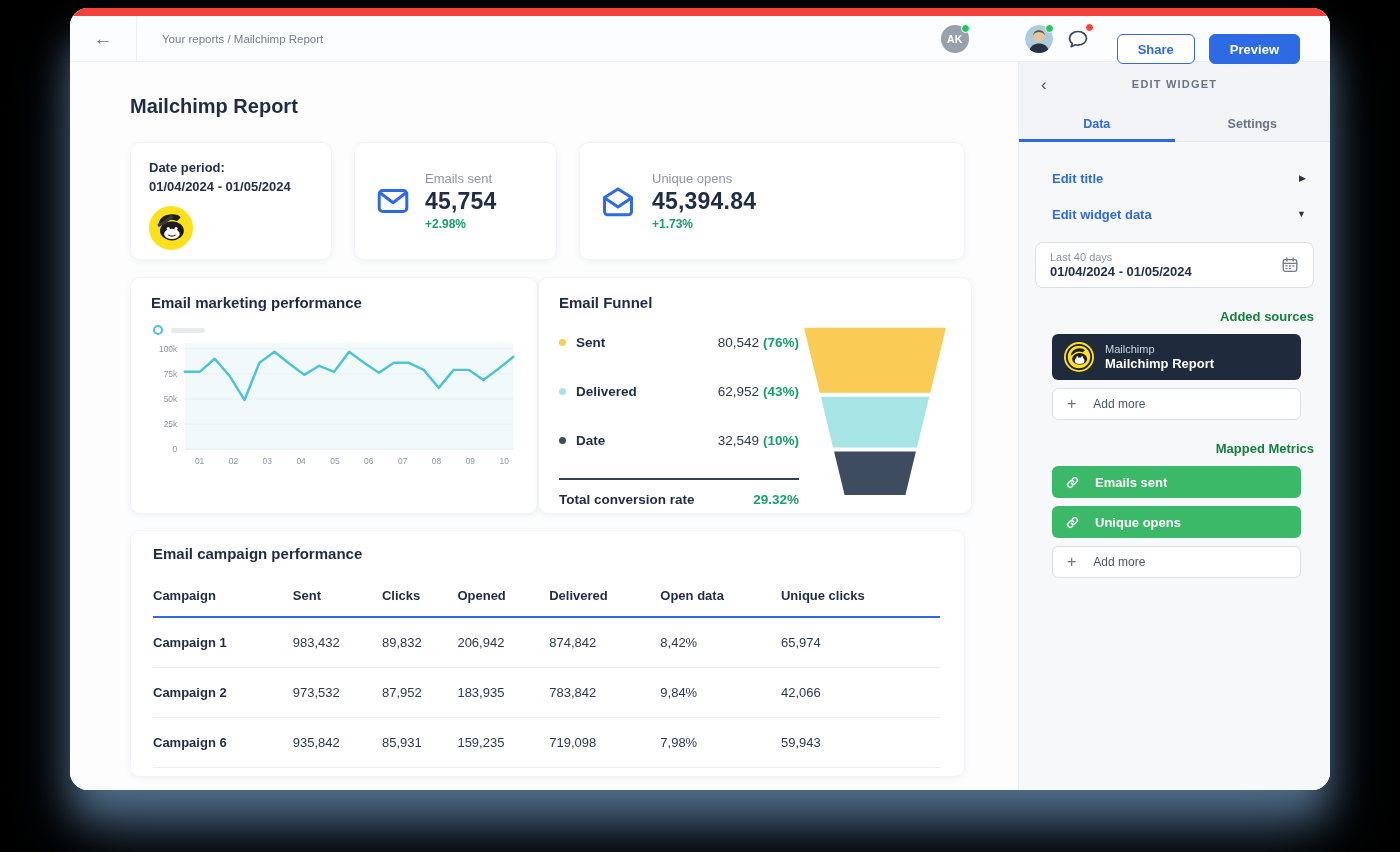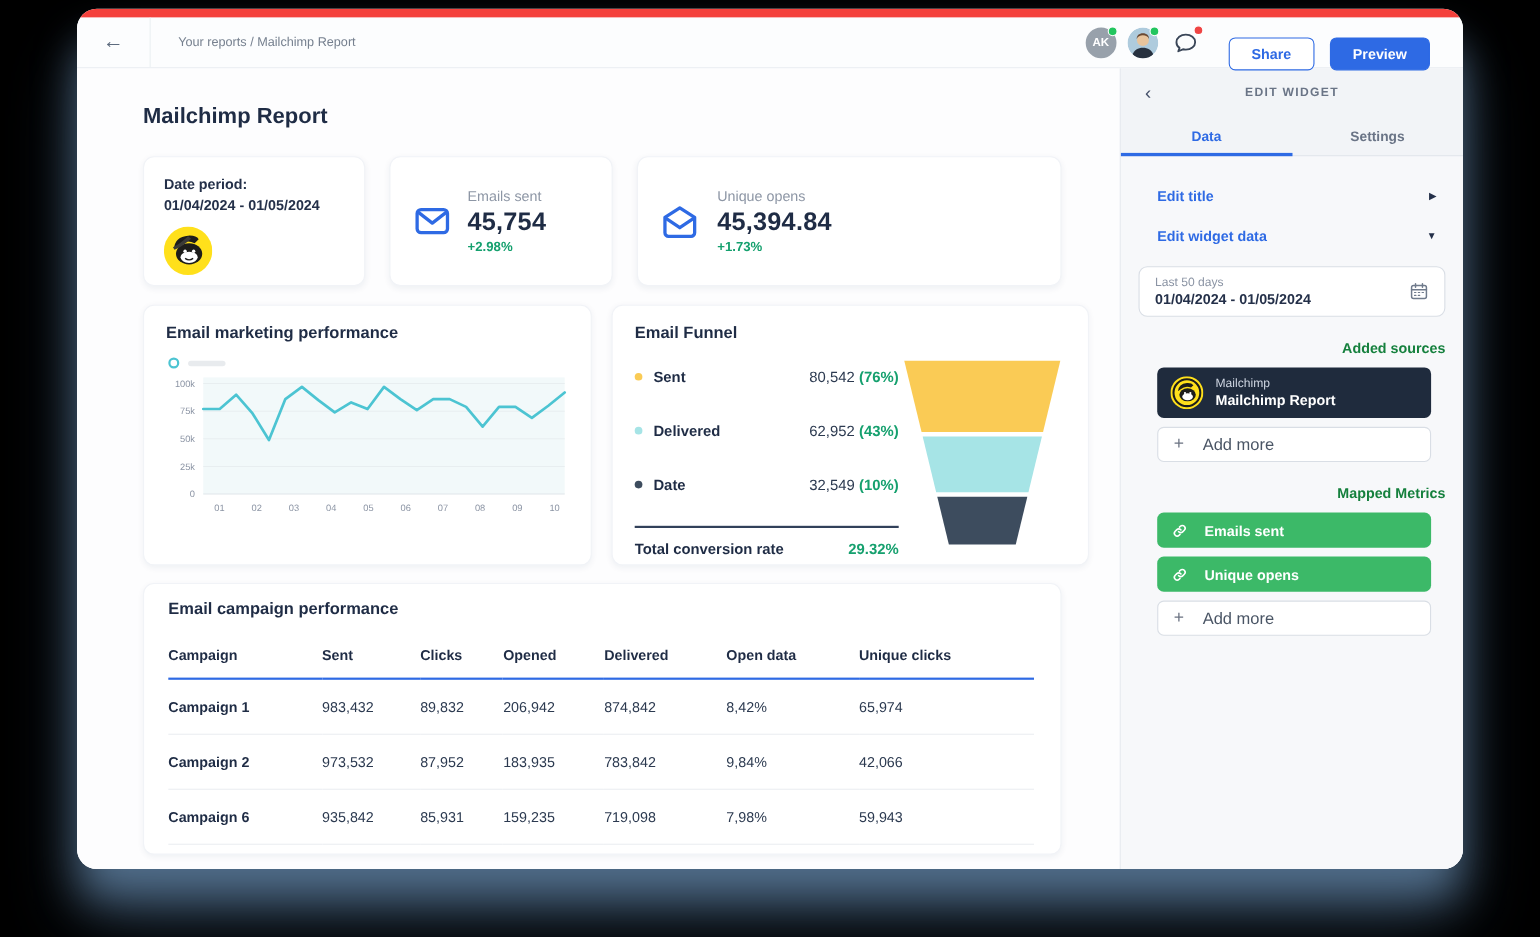--- a/index.html
+++ b/index.html
@@ -21,7 +21,7 @@
   .tb-divider{width:1px;height:100%;background:#eceff3;}
   .breadcrumb{margin-left:25px;font-size:11.5px;color:#76808f;}
   .tb-right{margin-left:auto;margin-right:30px;display:flex;align-items:center;gap:10px;}
-  .avatar{width:28px;height:28px;border-radius:50%;position:relative;flex:0 0 auto;cursor:pointer;}
+  .avatar{width:28px;height:28px;border-radius:50%;position:relative;flex:0 0 auto;cursor:pointer;margin-left:46px;}
   .avatar.initials{background:#98a1ab;color:#fff;font-size:10.5px;font-weight:700;display:flex;align-items:center;justify-content:center;}
   .avatar svg{width:100%;height:100%;border-radius:50%;display:block;}
   .dot{position:absolute;width:9px;height:9px;border-radius:50%;border:1.5px solid #fff;top:-1px;right:-1px;}

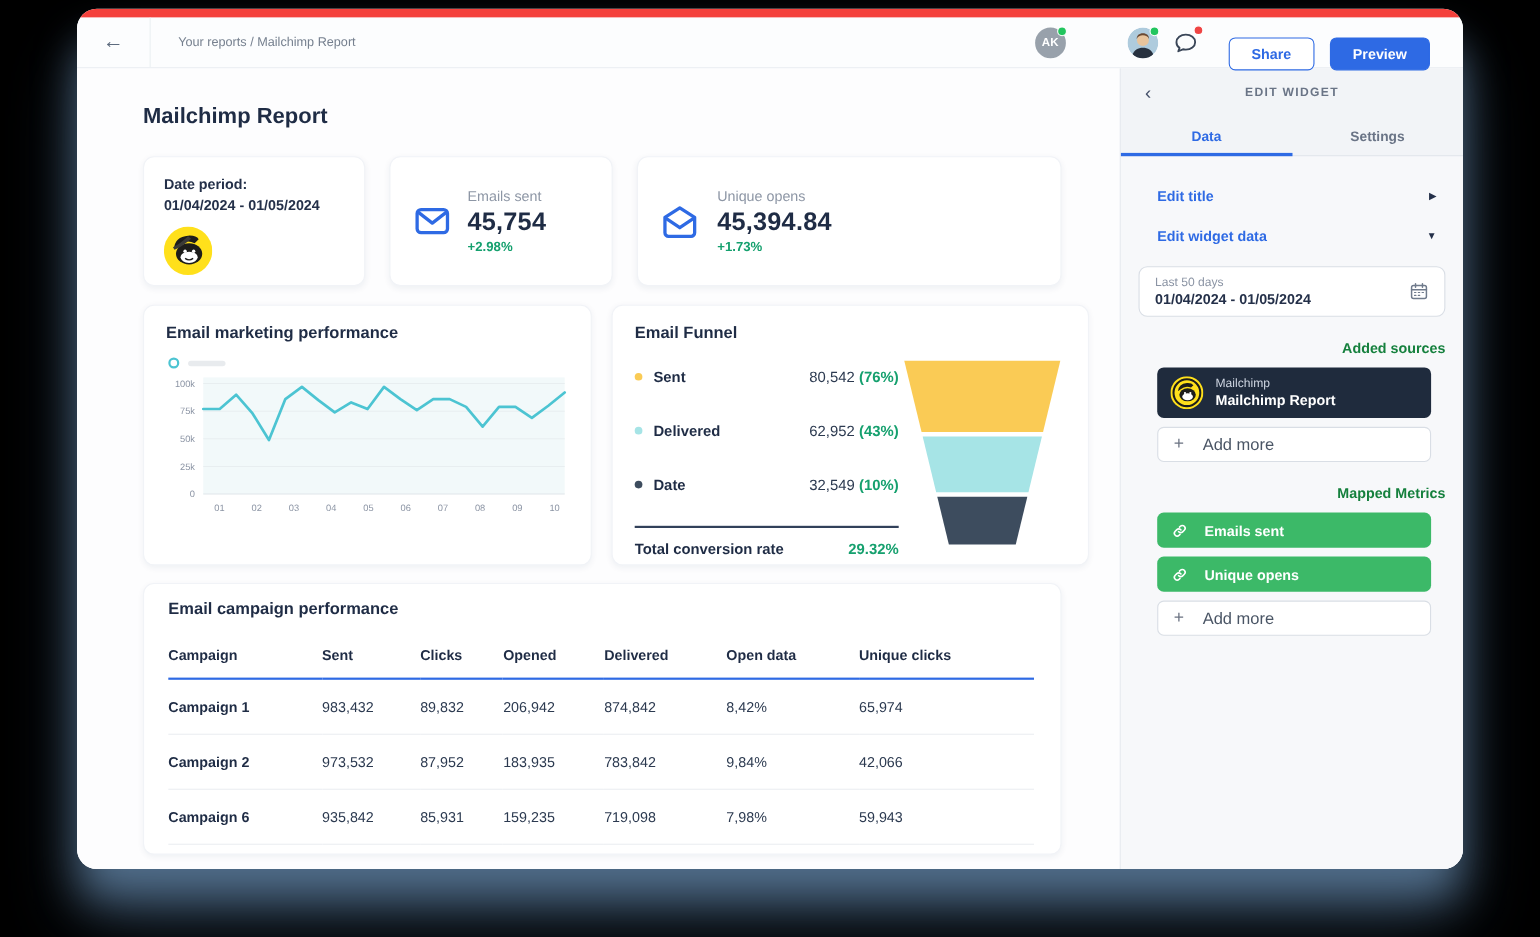--- a/index.html
+++ b/index.html
@@ -335,7 +335,7 @@
 
         <div class="date-box">
           <div class="texts">
-            <span class="date-preset">Last 50 days</span>
+            <span class="date-preset">Last 40 days</span>
             <span class="date-range">01/04/2024 - 01/05/2024</span>
           </div>
           <svg class="cal" viewBox="0 0 20 20" fill="none" stroke="#707b8c" stroke-width="1.5">

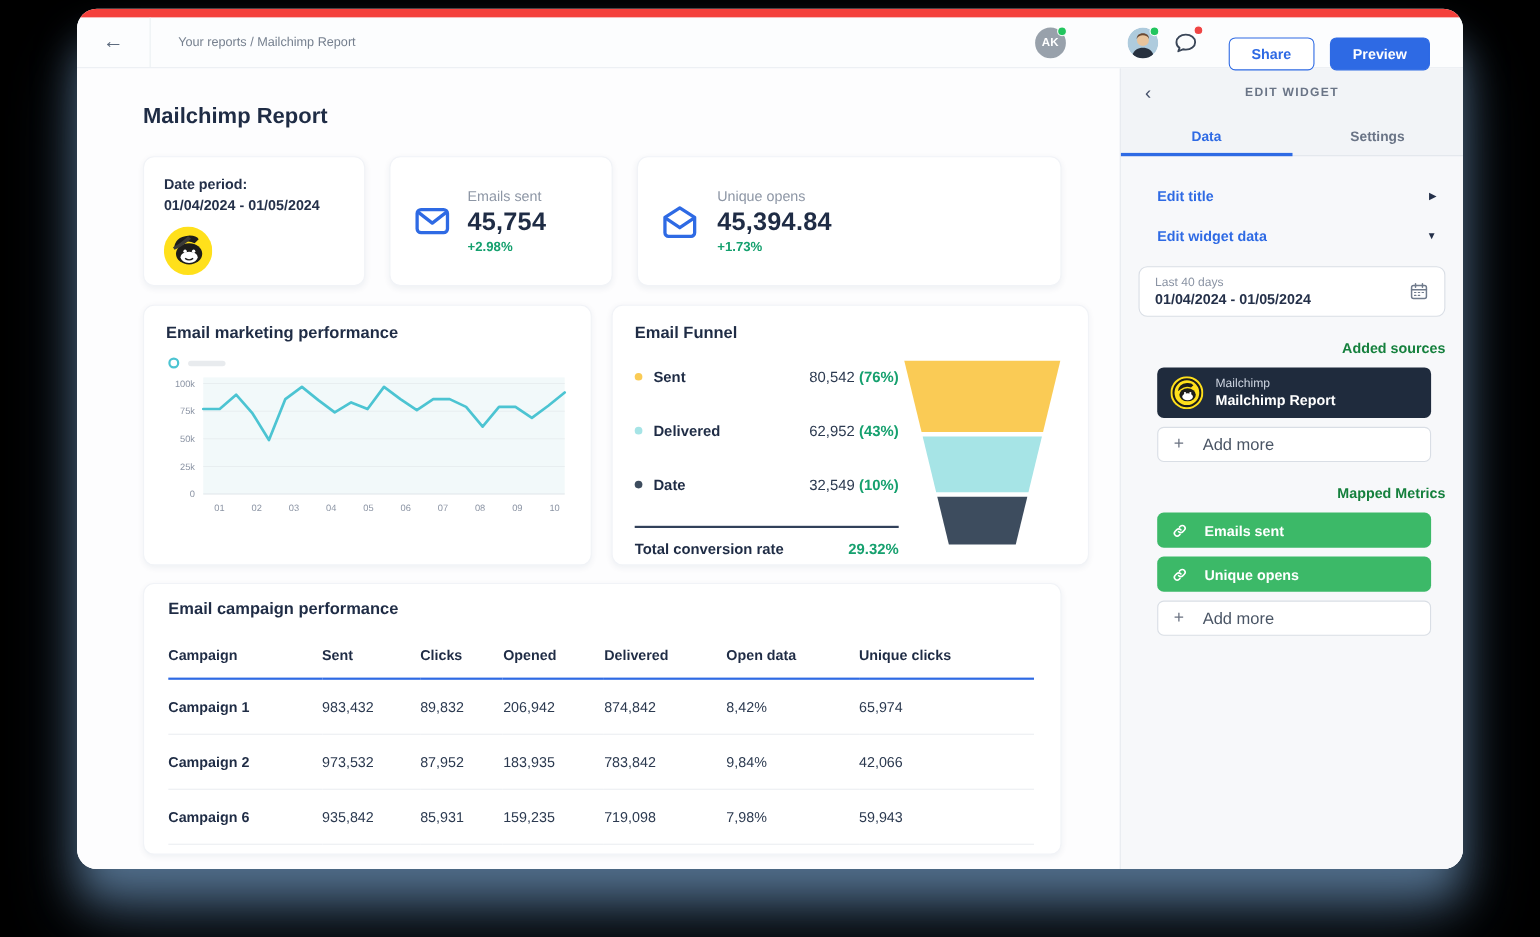--- a/index.html
+++ b/index.html
@@ -50,7 +50,7 @@
   .stat-value{font-size:23px;font-weight:700;color:var(--ink);letter-spacing:.2px;}
   .stat-delta{font-size:12px;font-weight:700;color:var(--green);margin-top:2px;}
   
-  .charts-row{display:flex;gap:18px;width:835px;margin-bottom:16px;}
+  .charts-row{display:flex;width:835px;margin-bottom:16px;}
   .chart-card{height:237px;padding:16px 20px;}
   .chart-card.left{width:408px;}
   .chart-card.right{flex:1;display:flex;flex-direction:column;}

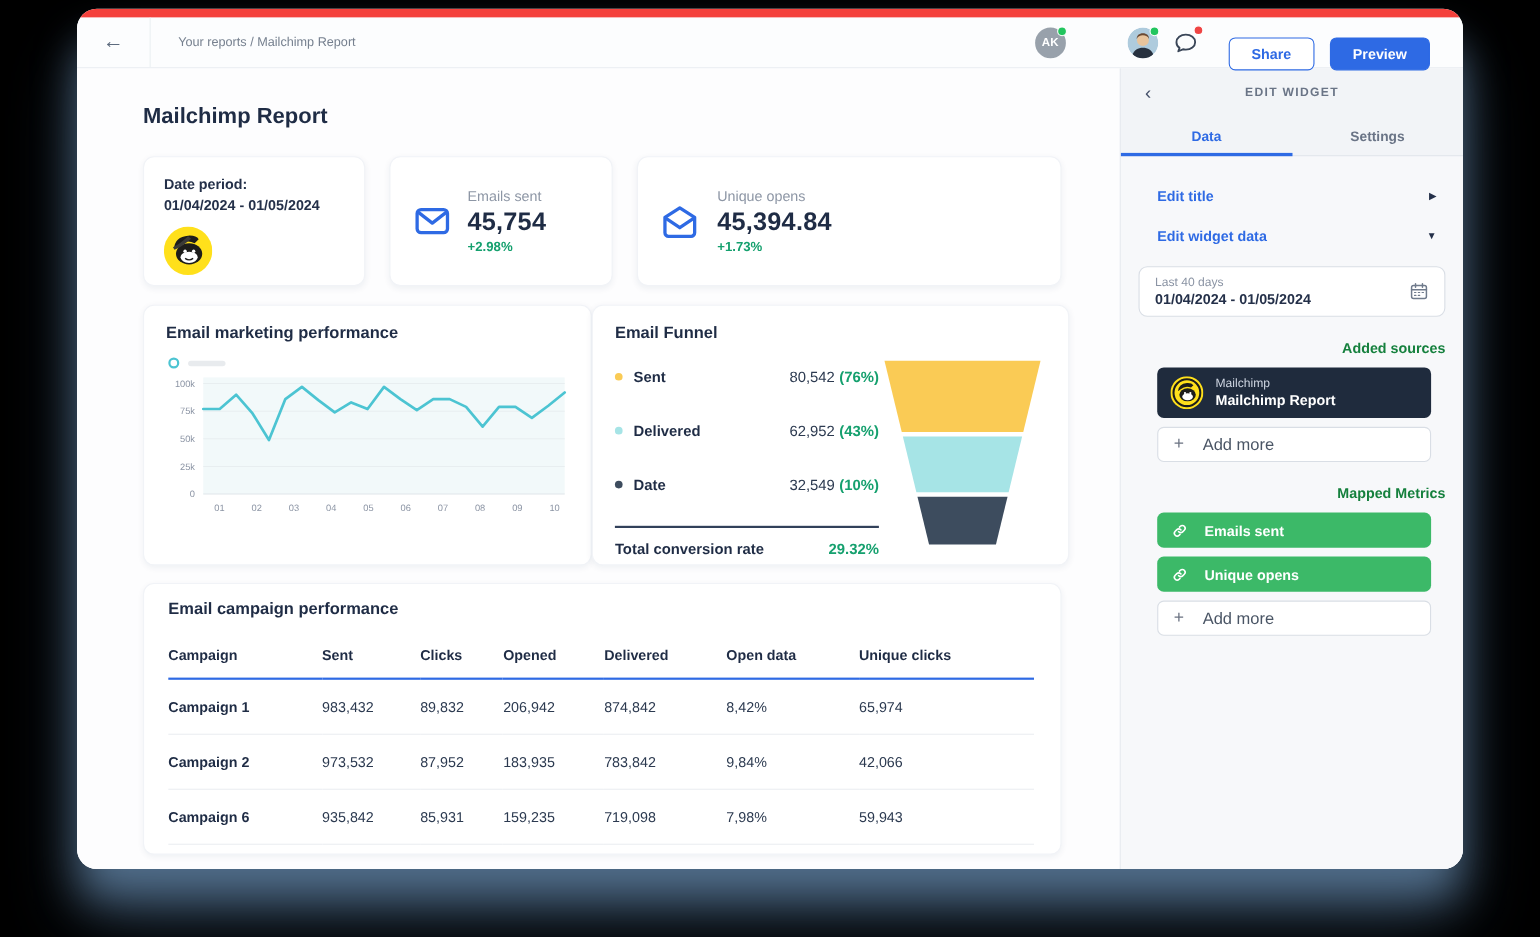--- a/index.html
+++ b/index.html
@@ -105,7 +105,7 @@
   .source-name{font-size:13px;font-weight:700;color:#fff;}
   .add-more{margin-top:8px;background:#fff;border:1px solid #d9dee5;border-radius:6px;height:32px;display:flex;align-items:center;padding:0 14px;cursor:pointer;}
   .add-more .plus{font-size:16px;color:#6b7382;font-weight:400;}
-  .add-more .am-lbl{font-size:15px;color:#4a5565;margin-left:17px;}
+  .add-more .am-lbl{font-size:12px;color:#4a5565;margin-left:17px;}
   .metric-btn{background:var(--mgreen);border-radius:6px;height:32px;display:flex;align-items:center;padding:0 13px;margin-bottom:8px;cursor:pointer;}
   .metric-btn svg{width:15px;height:15px;}
   .metric-lbl{font-size:13px;font-weight:600;color:#fff;margin-left:15px;}

